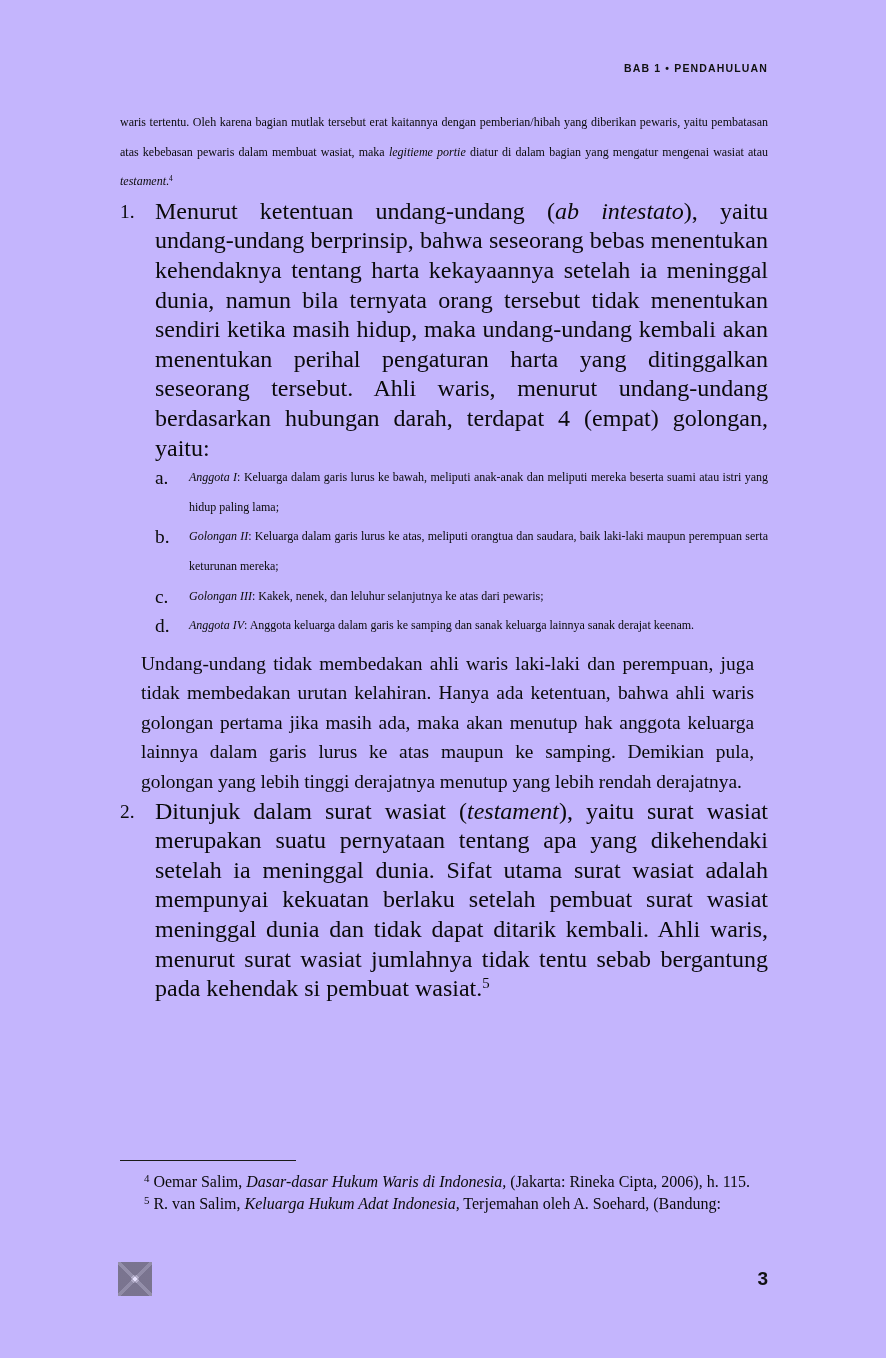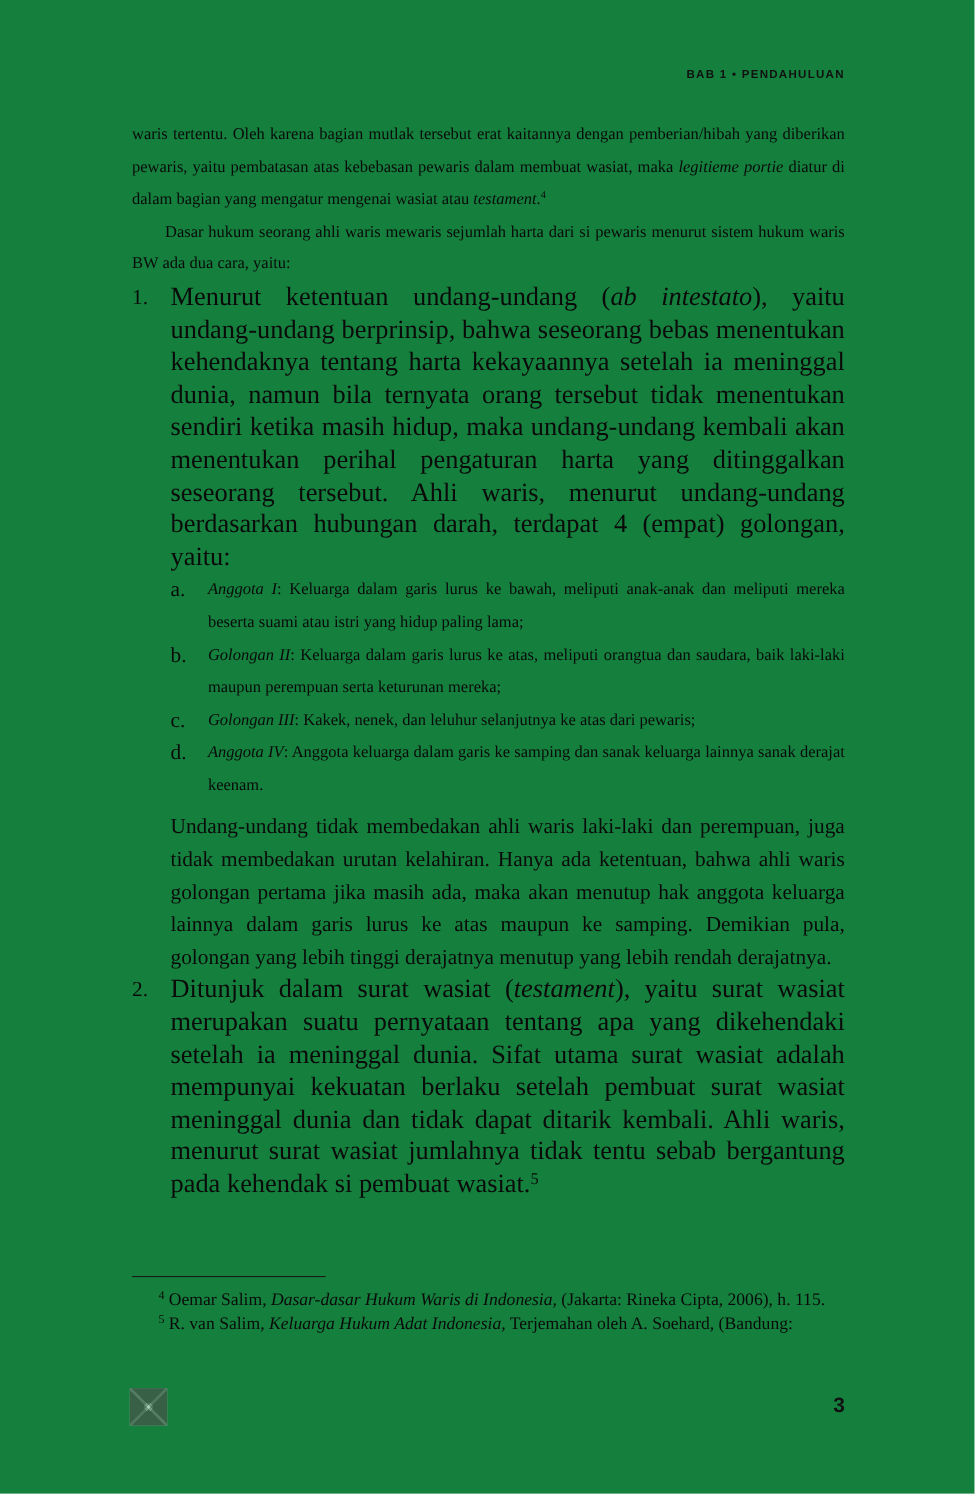--- a/index.html
+++ b/index.html
@@ -21,7 +21,7 @@
     left: 0; top: 0;
     width: 886px;
     height: 1358px;
-    background: #15803d;
+    background: #c4b5fd;
   }
 
   

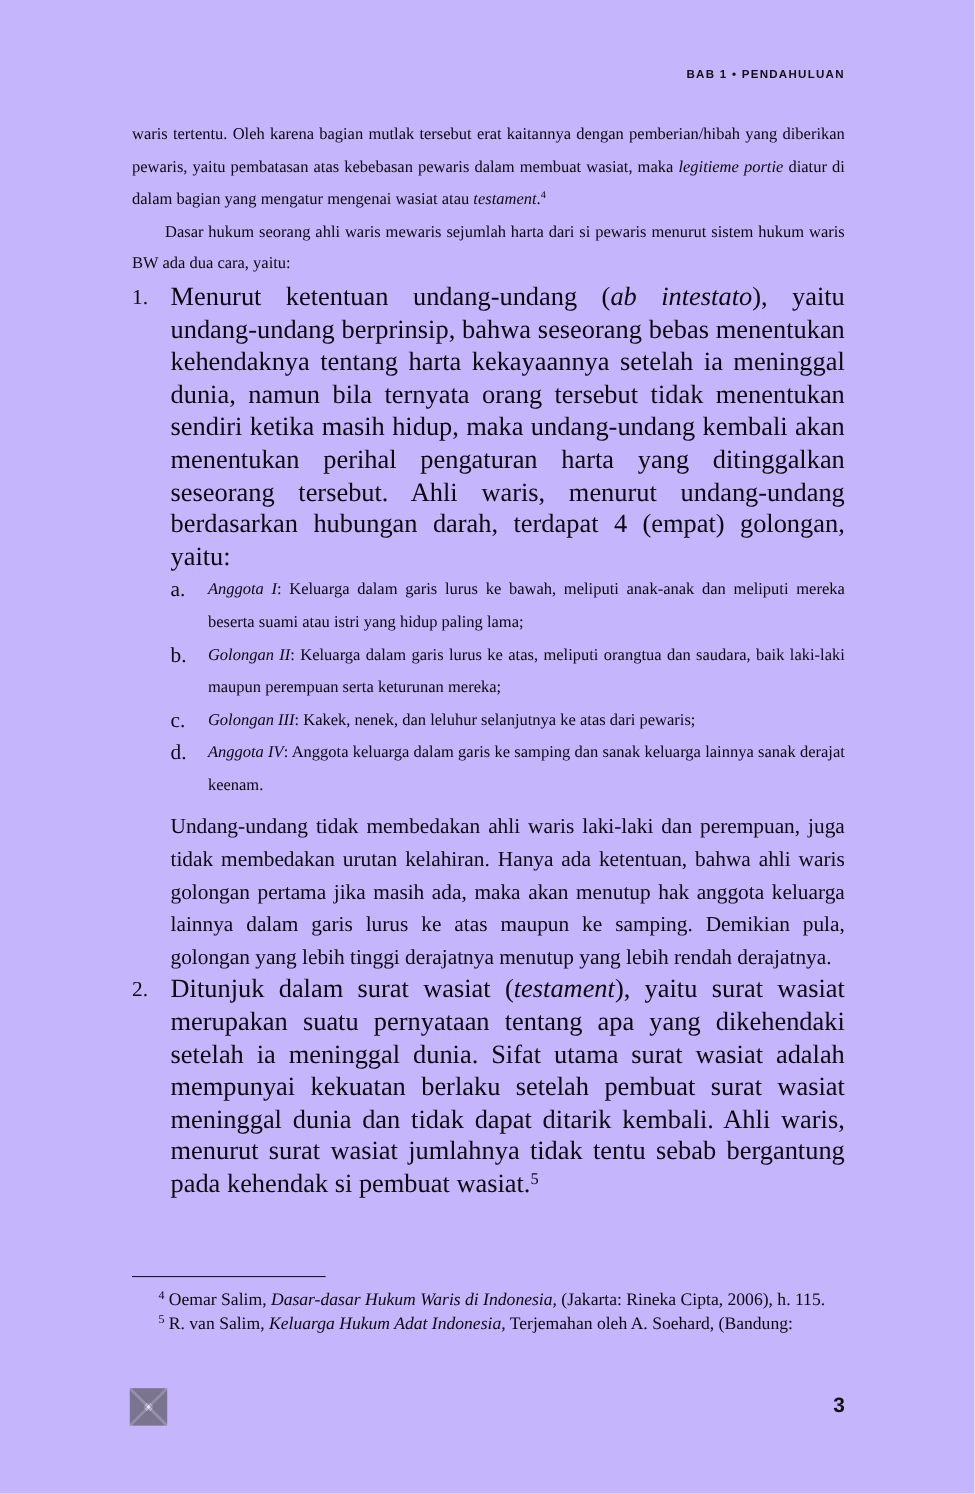--- a/index.html
+++ b/index.html
@@ -49,7 +49,7 @@
 
   p, .li-body, .sub-body {
     margin: 0;
-    font-size: 15px;
+    font-size: 12px;
     line-height: 29.6px;
     text-align: justify;
     text-justify: inter-word;

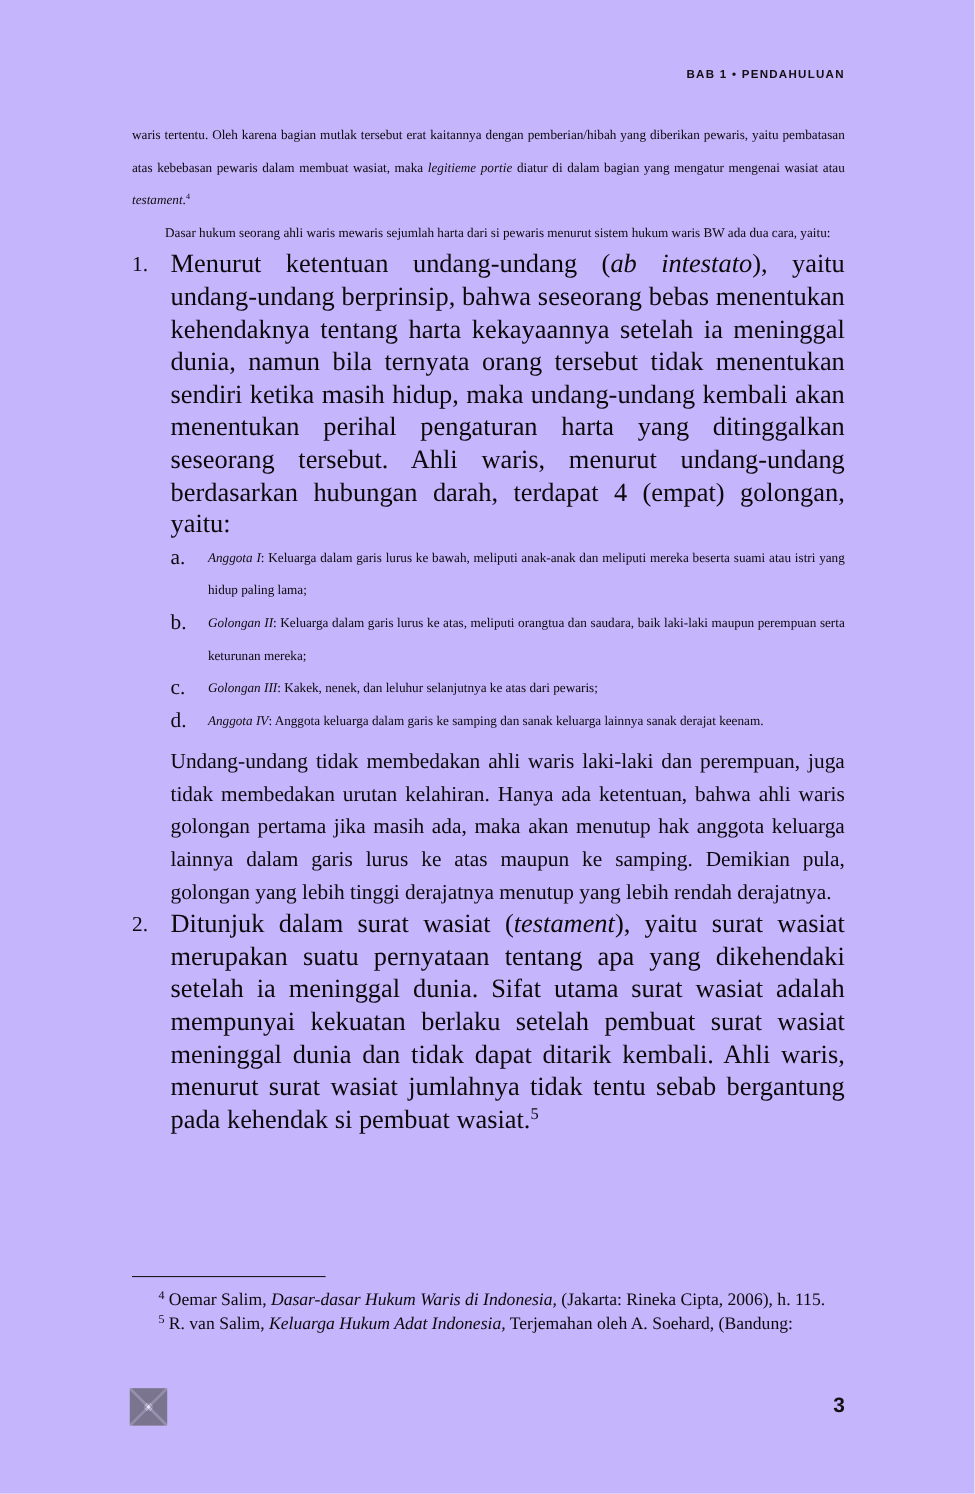--- a/index.html
+++ b/index.html
@@ -184,7 +184,6 @@
 
     <p class="para-flush"><span>waris tertentu. Oleh karena bagian mutlak tersebut erat kaitannya dengan pemberian/hibah yang diberikan pewaris, yaitu pembatasan atas kebebasan pewaris dalam membuat wasiat, maka </span><i>legitieme portie</i><span> diatur di dalam  bagian yang mengatur mengenai wasiat atau </span><i>testament</i><span>.</span><sup class="fn">4</sup></p>
 
-    <p class="para-indent">Dasar hukum seorang ahli waris mewaris sejumlah harta dari si pewaris menurut sistem hukum waris BW ada dua cara, yaitu:</p>
 
     <div class="num-item">
       <div class="num-marker">1.</div>

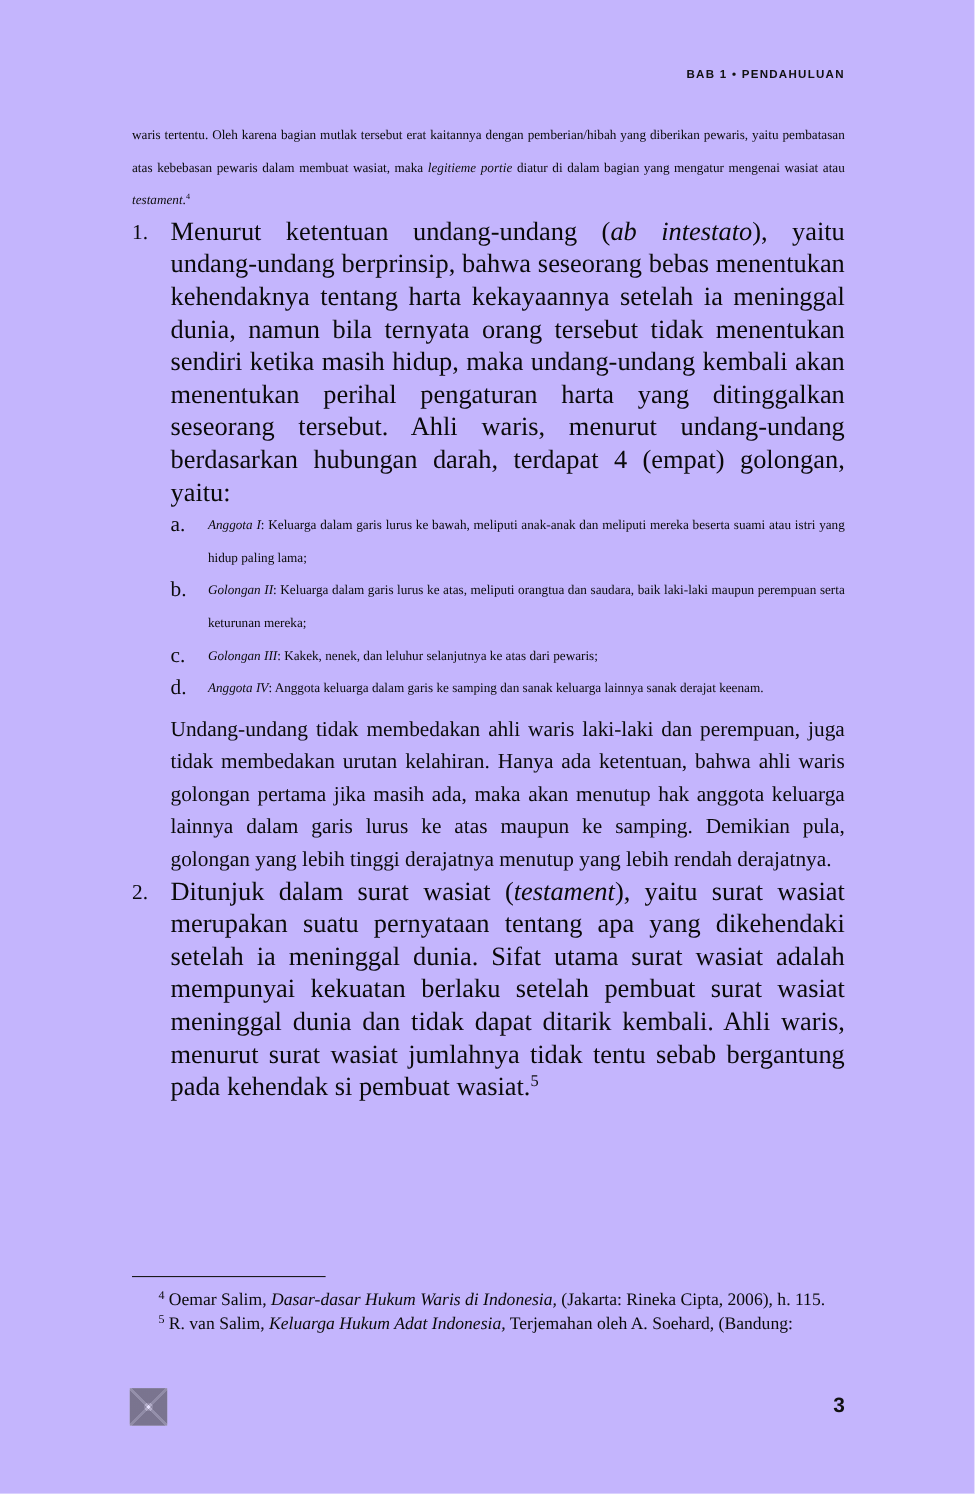--- a/index.html
+++ b/index.html
@@ -100,7 +100,7 @@
 
   
   .nested-para {
-    margin-left: 35px;
+    margin-left: 21px;
     width: 613px;
     font-size: 19.4px;
     line-height: 29.6px;

